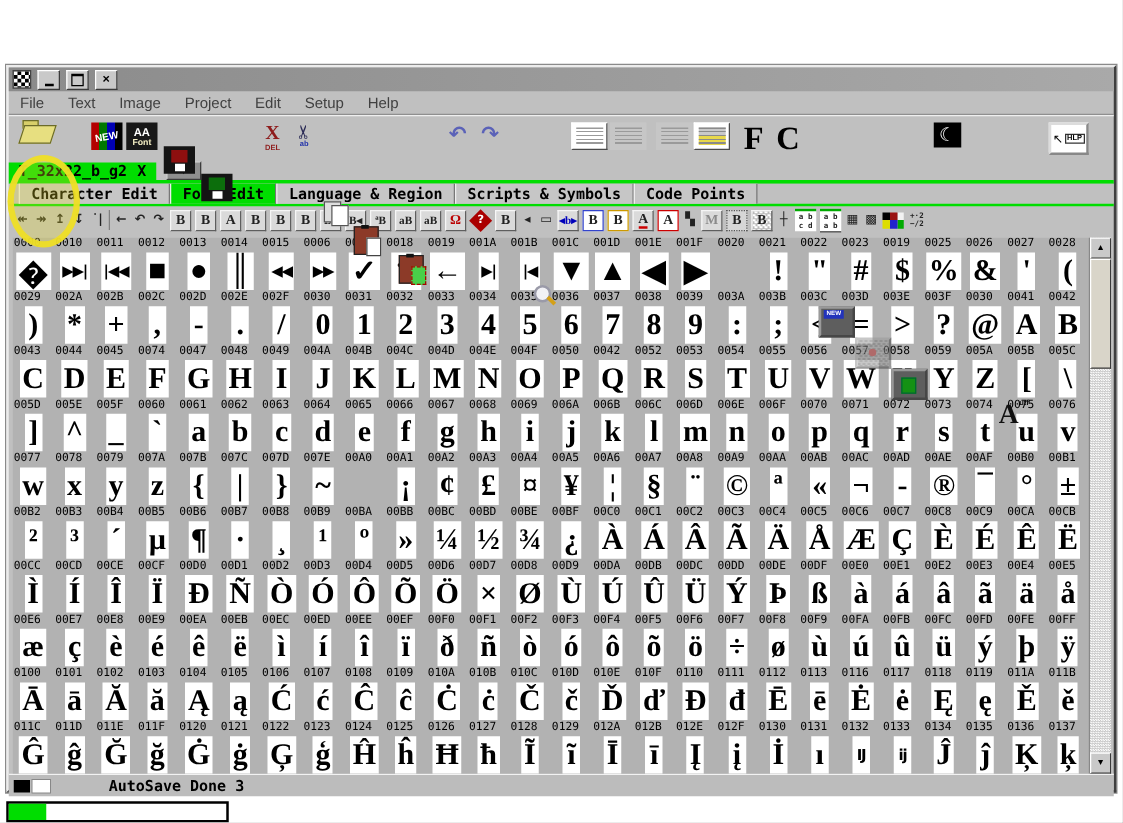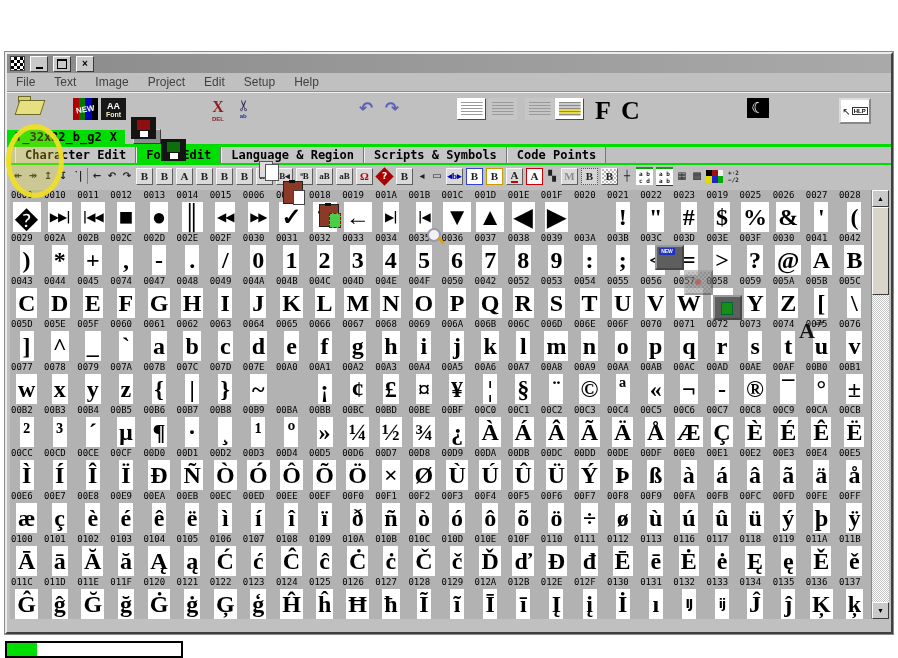--- a/index.html
+++ b/index.html
@@ -1966,6 +1966,11 @@
       </div>
     </div>
 
+    <div class="statusbar">
+      <div class="mini-black"></div>
+      <div class="mini-white"></div>
+      <div class="status-text">AutoSave Done 3</div>
+    </div>
 
     <div class="highlight"></div>
   </div>

